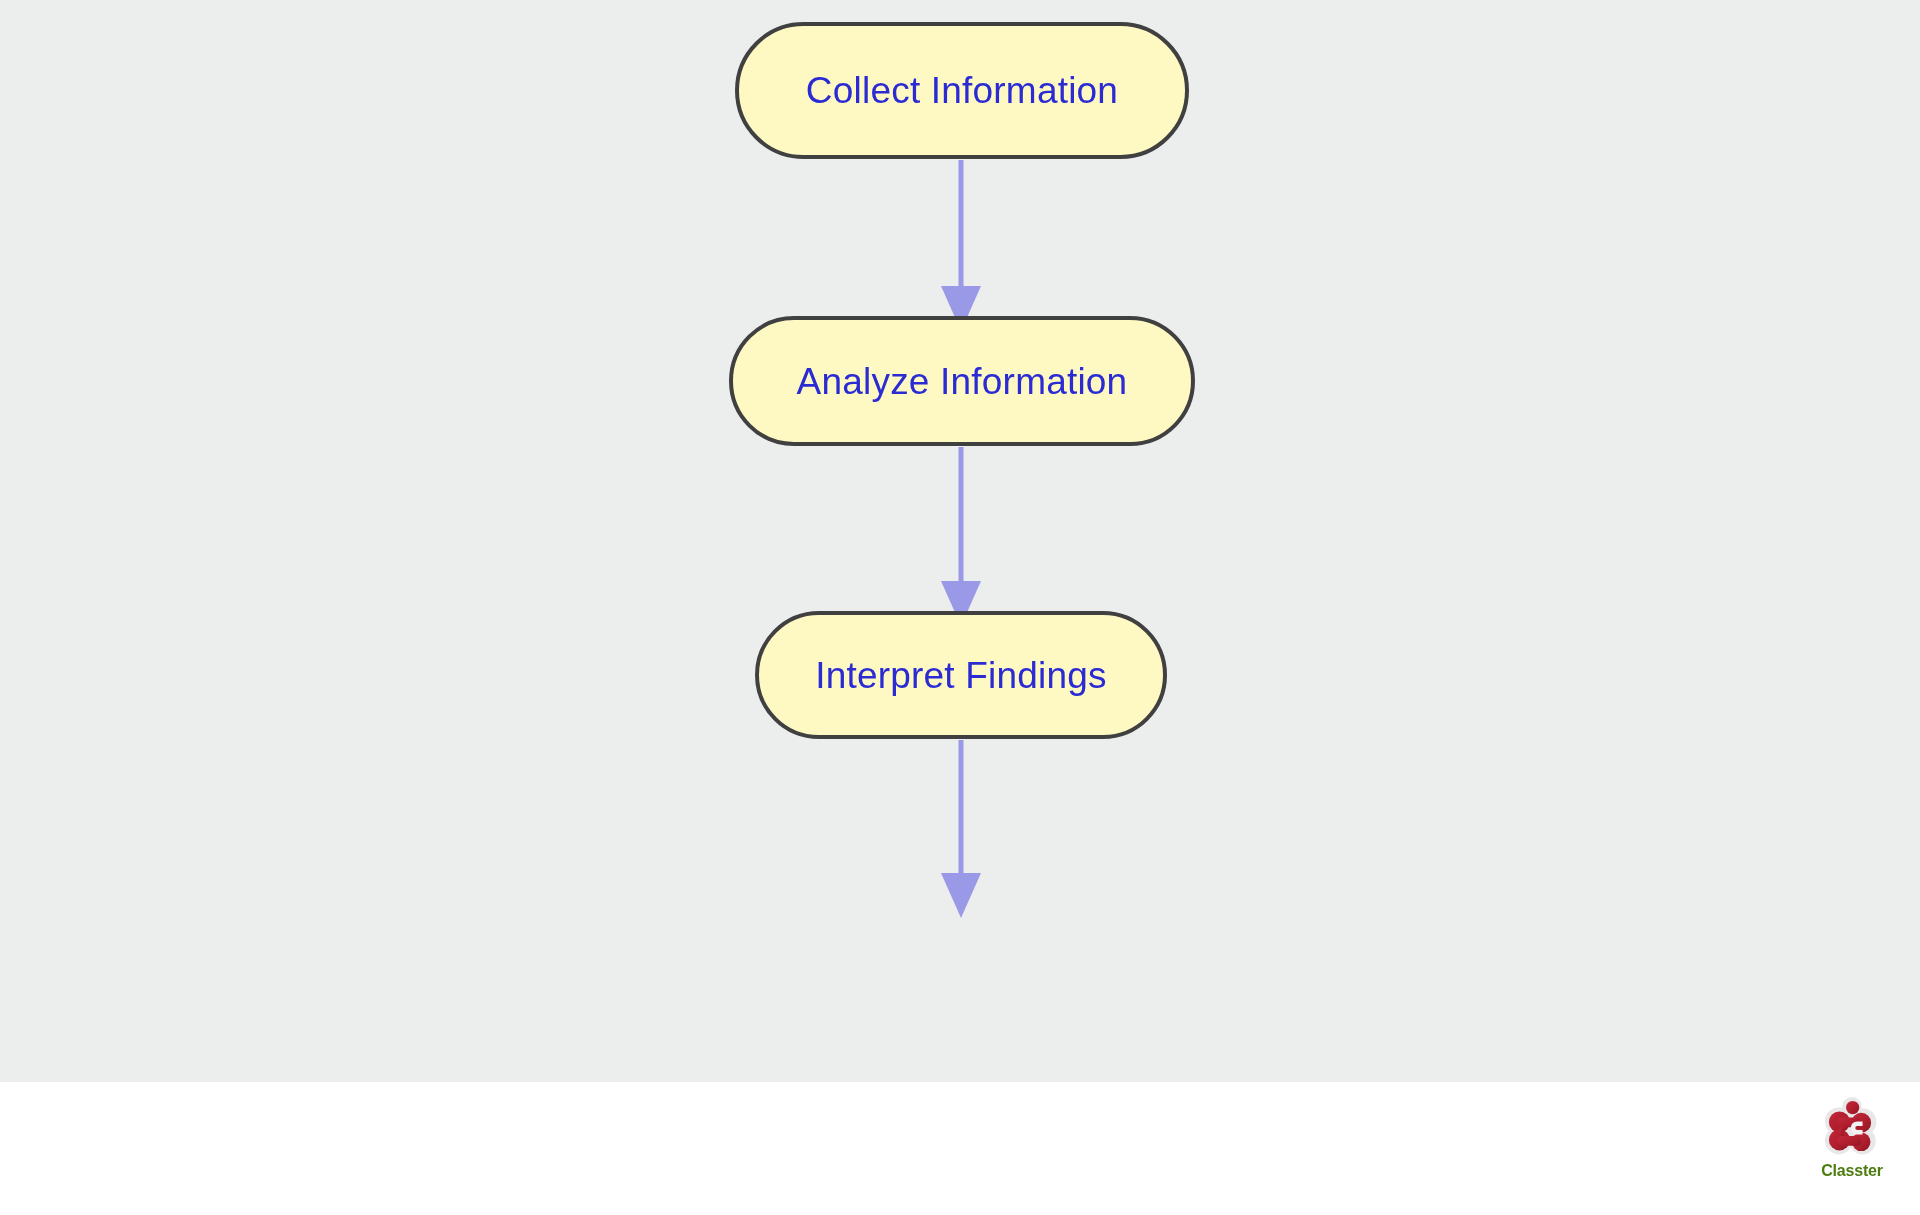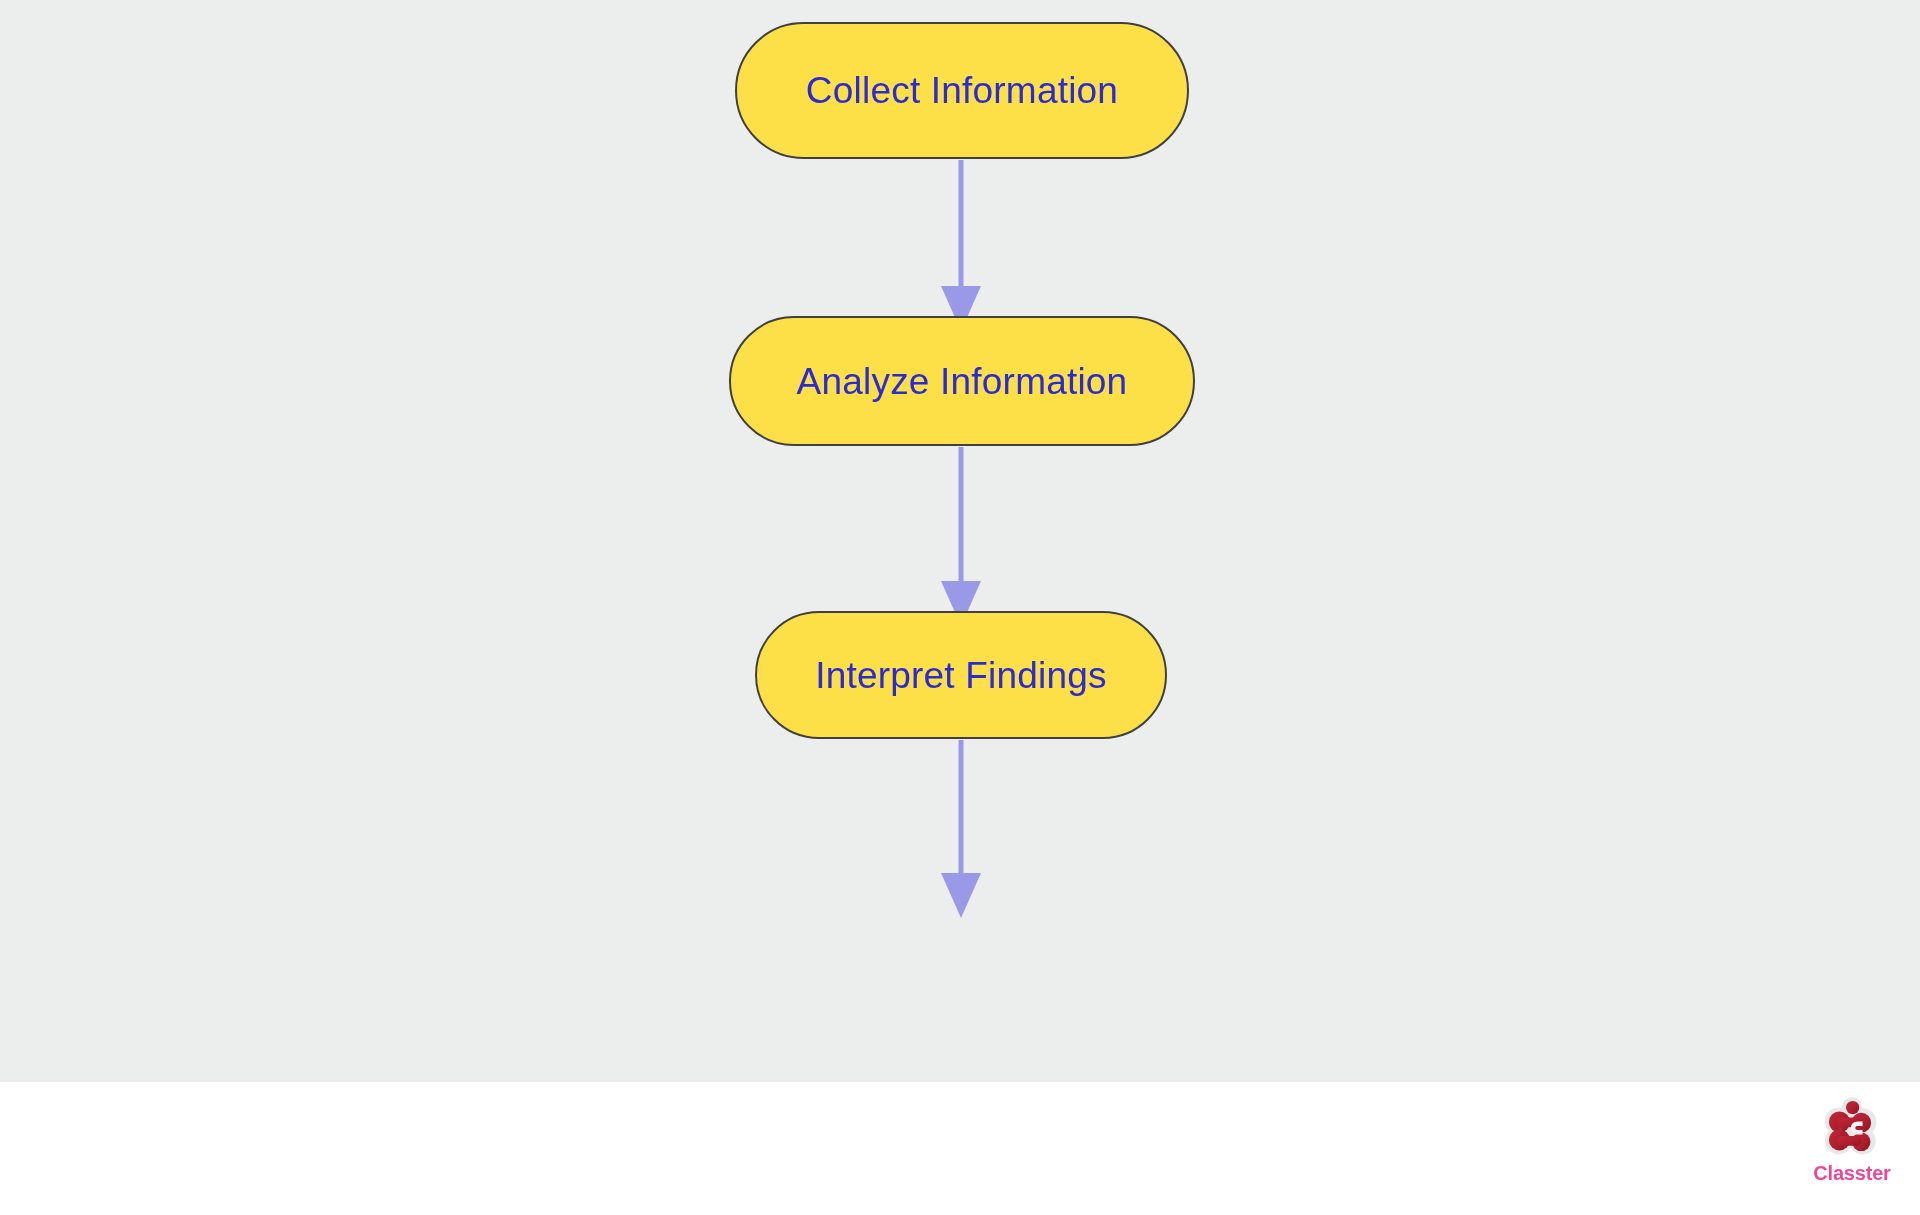--- a/index.html
+++ b/index.html
@@ -42,8 +42,8 @@
   .node-box {
     position: absolute;
     box-sizing: border-box;
-    background: #fde047;
-    border: 2px solid #404040;
+    background: #fef9c3;
+    border: 4px solid #404040;
     border-radius: 80px;
     display: flex;
     align-items: center;

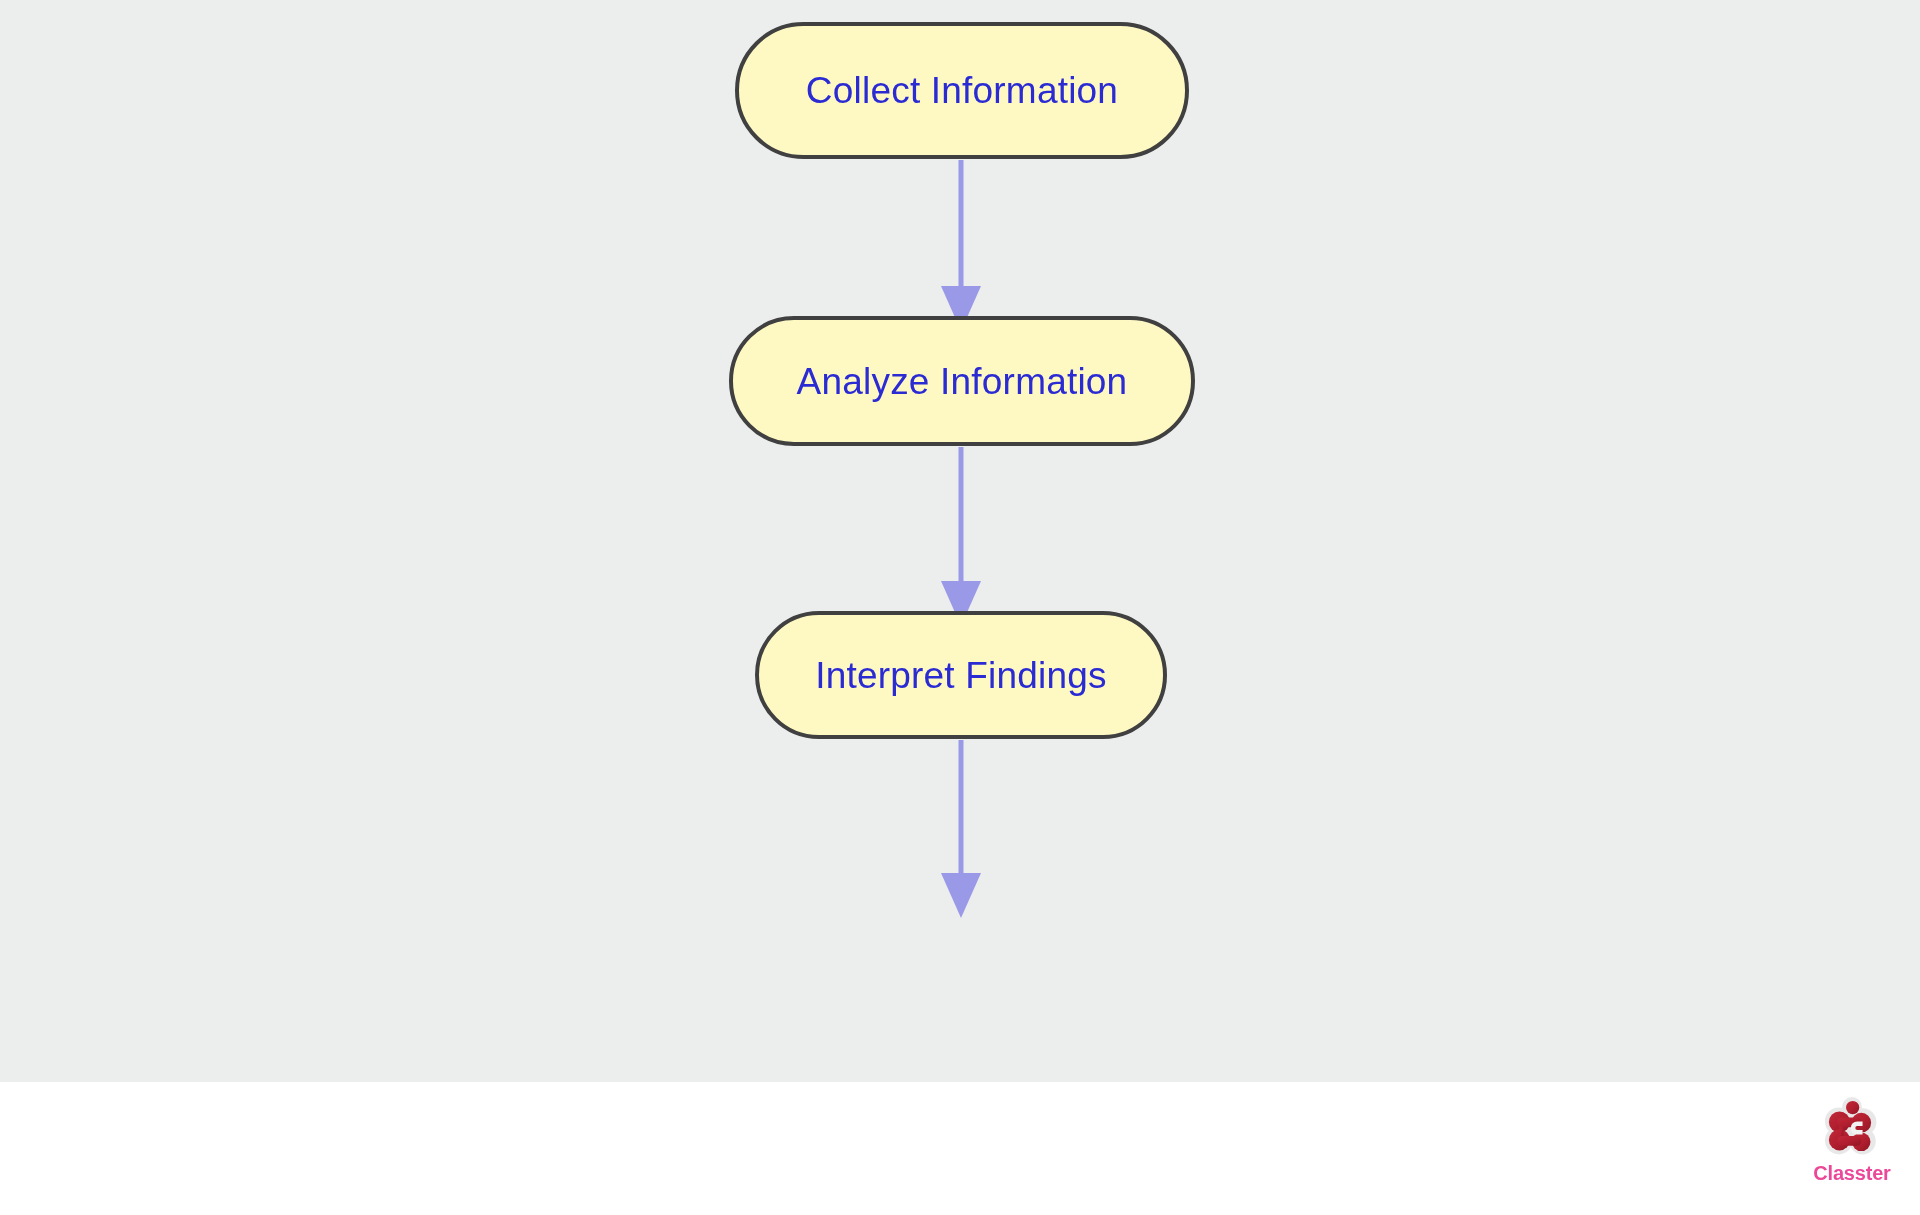--- a/index.html
+++ b/index.html
@@ -103,9 +103,9 @@
   }
   #classter-wordmark {
     margin-top: 2px;
-    color: #ec4899;
+    color: #4d7c0f;
     font-family: "Liberation Sans", sans-serif;
-    font-size: 20px;
+    font-size: 16px;
     font-weight: 700;
     letter-spacing: -0.2px;
     line-height: 1;

